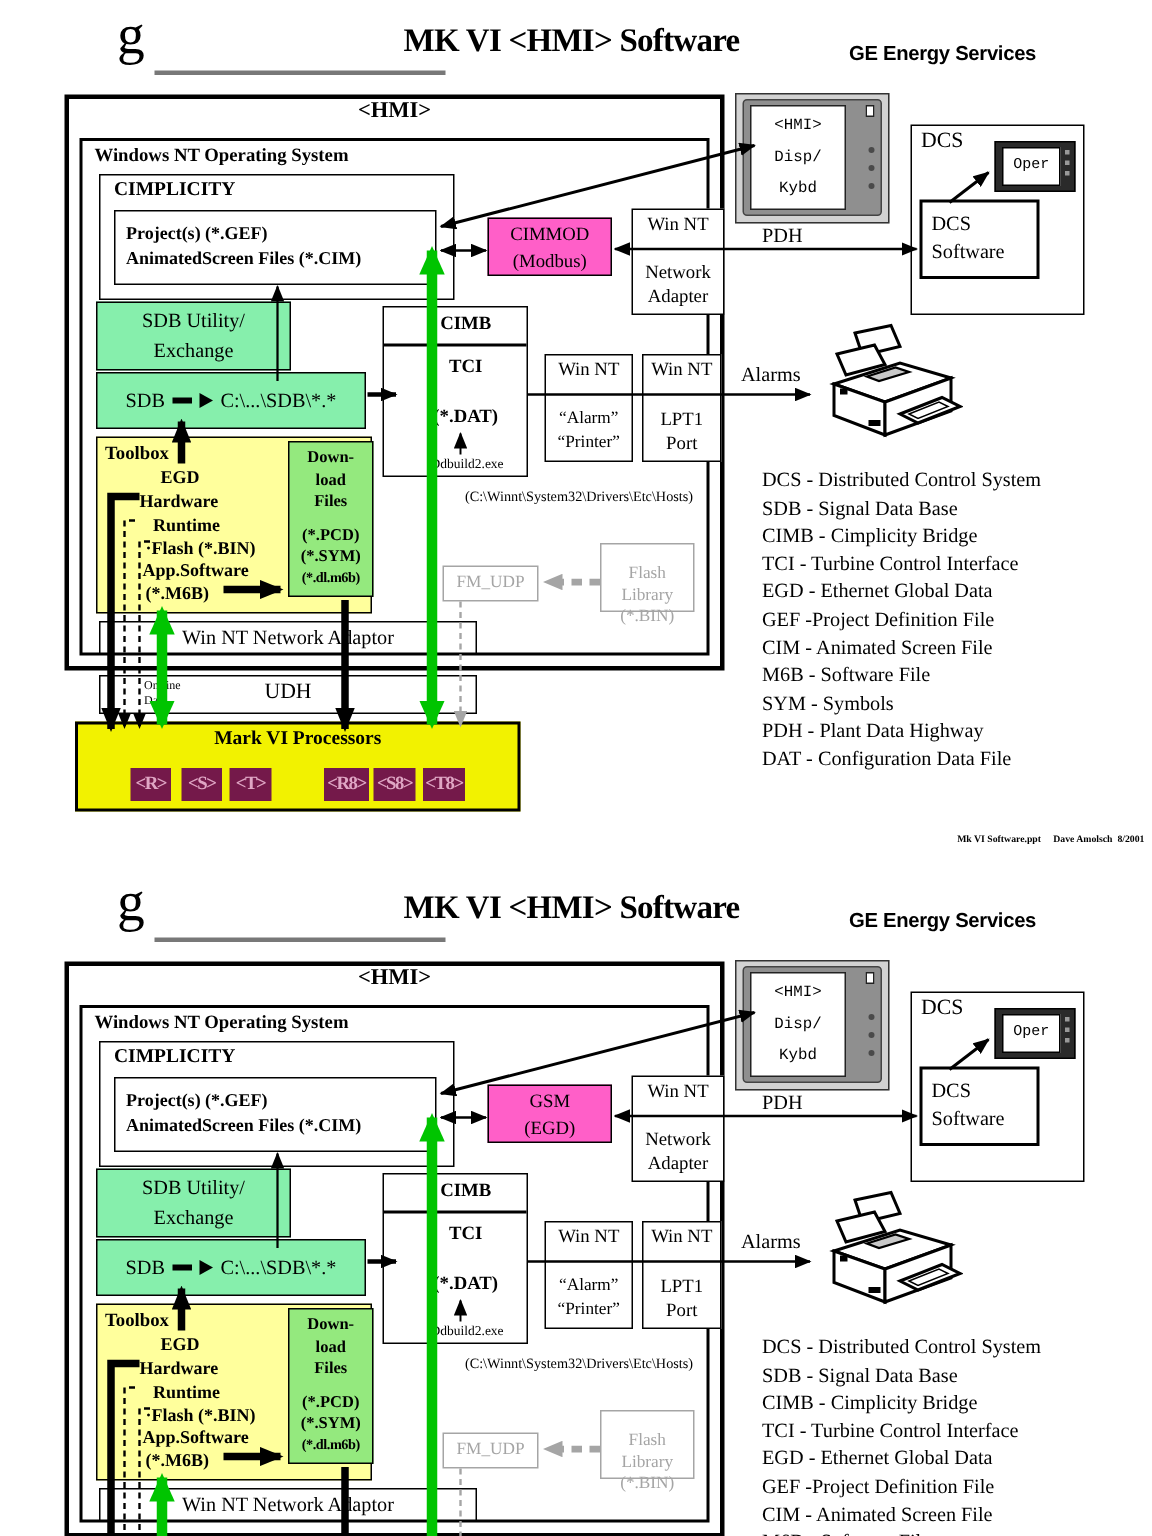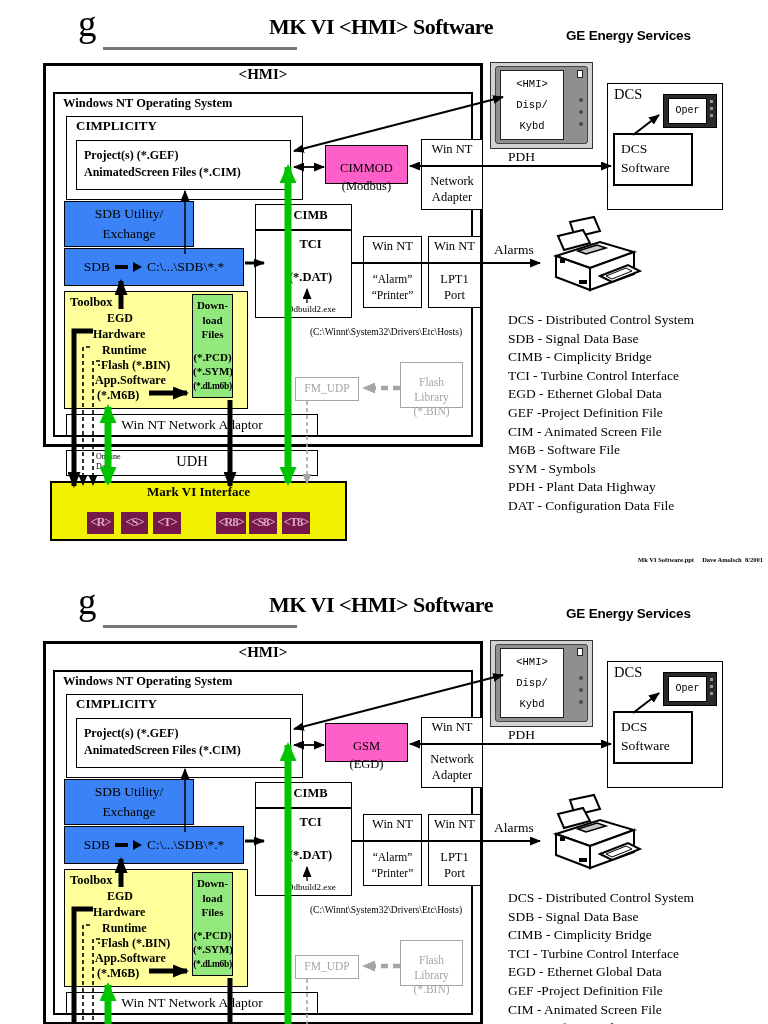--- a/index.html
+++ b/index.html
@@ -70,7 +70,7 @@
   .alarmB .s-bot { font-size:11.5px; }
   .lptB { left:428px; top:236px; width:53px; height:72px; }
 
-  .pinkB { left:325px; top:145px; width:83px; height:39px; background:#FF5FC8; border:1.5px solid #000; text-align:center; font-size:12.5px; line-height:18px; padding-top:13px; }
+  .pinkB { left:325px; top:145px; width:83px; height:39px; background:#FF5FC8; border:1.5px solid #000; text-align:center; font-size:12.5px; line-height:18px; padding-top:1px; }
 
   .monitor { left:490px; top:62px; width:103px; height:87px; background:#D2D2D2; border:1.5px solid #333; }
   .mon-bezel { left:495px; top:66px; width:93px; height:78px; background:#8F8F8F; border:1px solid #444; border-radius:3px; }

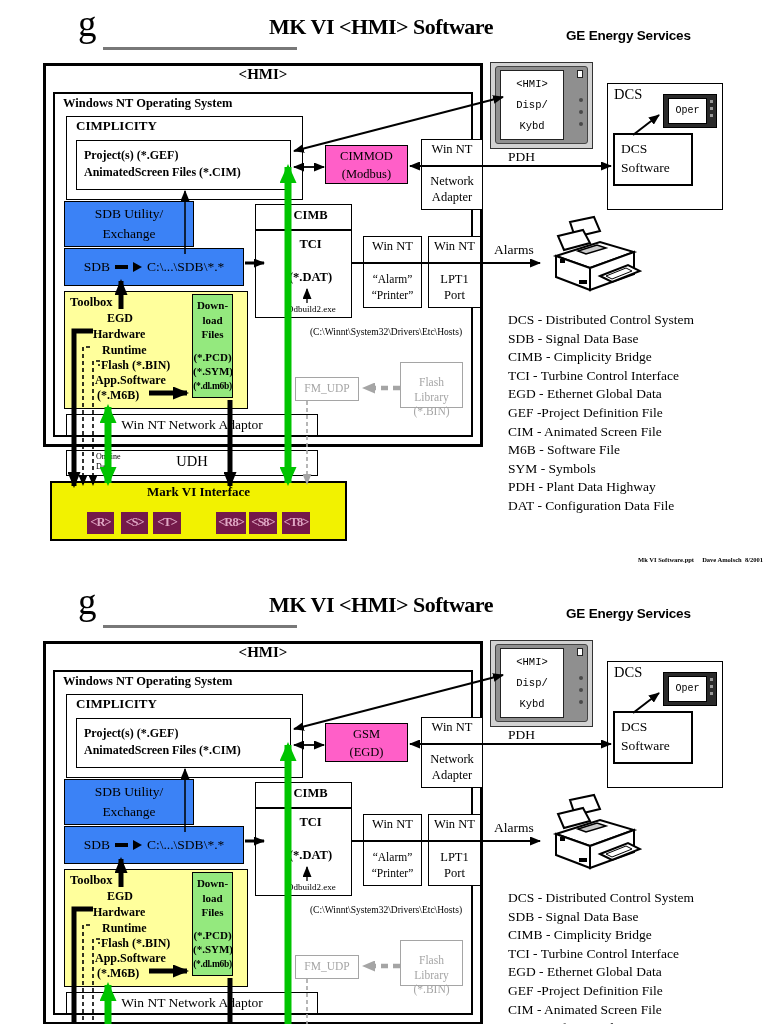--- a/index.html
+++ b/index.html
@@ -22,7 +22,7 @@
   .cimp-label { left:76px; top:118px; font-weight:bold; font-size:13px; }
   .proj-box { left:76px; top:140px; width:215px; height:50px; border:1.5px solid #000; padding:6px 0 0 7px; font-weight:bold; font-size:12px; line-height:17px; }
 
-  .teal { background:#3b82f6; border:1.5px solid #000; }
+  .teal { background:#86efac; border:1.5px solid #000; }
   .sdbu-box { left:64px; top:201px; width:130px; height:46px; text-align:center; font-size:13.5px; line-height:20px; padding-top:2px; }
   .sdb-box { left:64px; top:248px; width:180px; height:38px; display:flex; align-items:center; justify-content:center; gap:5px; font-size:13.5px; }
   .hshaft { width:13px; height:4px; background:#000; }

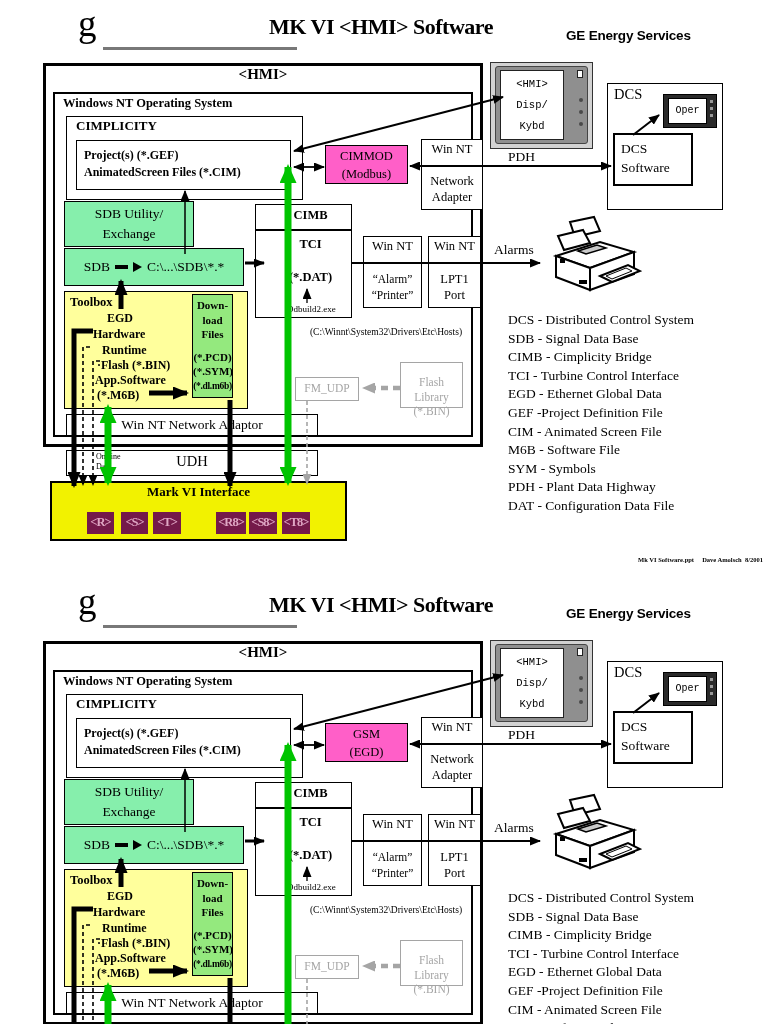--- a/index.html
+++ b/index.html
@@ -35,7 +35,7 @@
   .tb-2 { left:102px; top:343px; } .tb-3 { left:97px; top:358px; }
   .tb-4 { left:95px; top:373px; } .tb-5 { left:97px; top:388px; }
 
-  .dl-box { left:192px; top:294px; width:41px; height:104px; background:#94E97E; border:1.5px solid #000; text-align:center; font-weight:bold; font-size:11px; line-height:14.5px; padding-top:3px; }
+  .dl-box { left:192px; top:294px; width:57px; height:104px; background:#94E97E; border:1.5px solid #000; text-align:center; font-weight:bold; font-size:11px; line-height:14.5px; padding-top:3px; }
   .dl-gap { height:8px; }
   .dl-sm { font-size:9.5px; letter-spacing:-0.3px; }
 

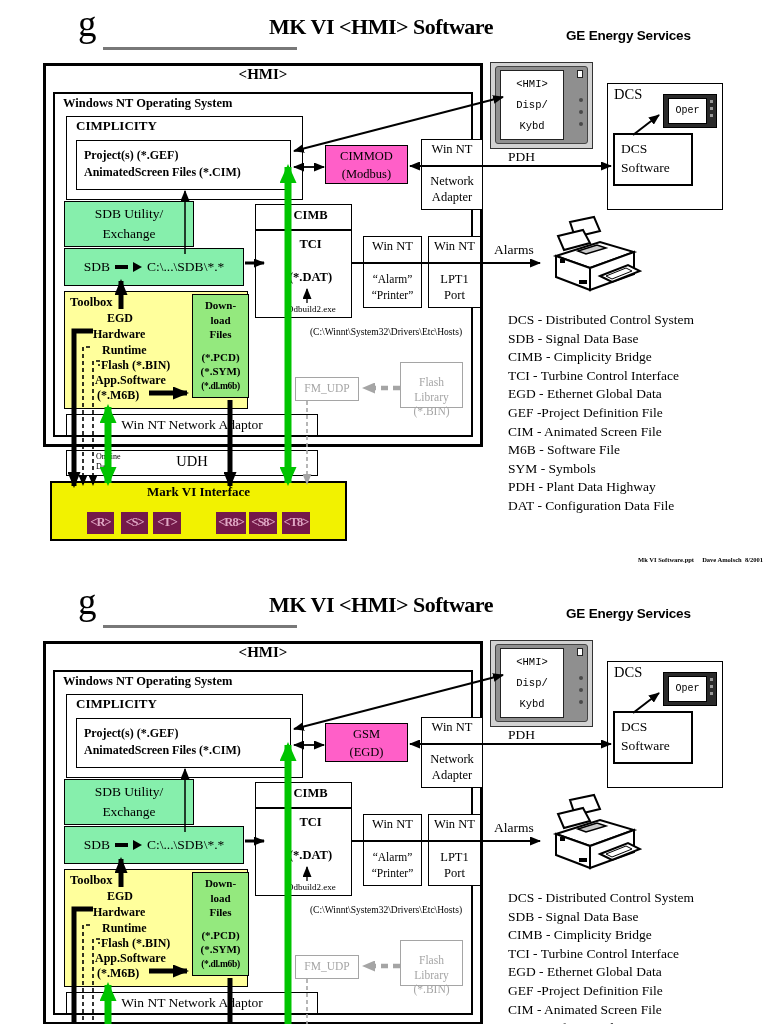--- a/index.html
+++ b/index.html
@@ -176,7 +176,7 @@
     </div>
 
     <div class="markvi-box"></div>
-    <div class="markvi-label">Mark VI Interface</div>
+    <div class="markvi-label">Mark VI Processors</div>
     <div class="chip chip-0">&lt;R&gt;</div>
     <div class="chip chip-1">&lt;S&gt;</div>
     <div class="chip chip-2">&lt;T&gt;</div>

